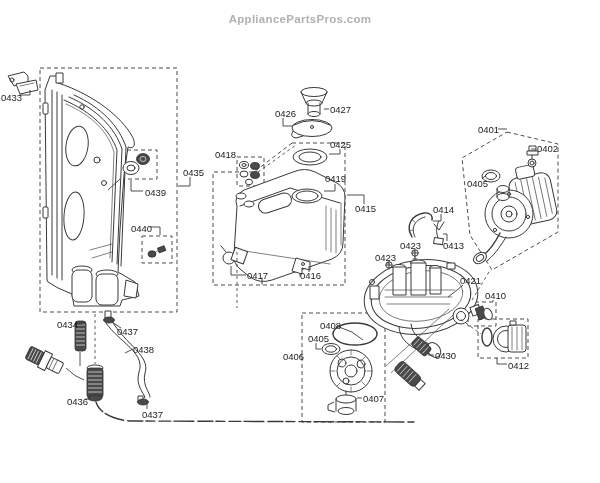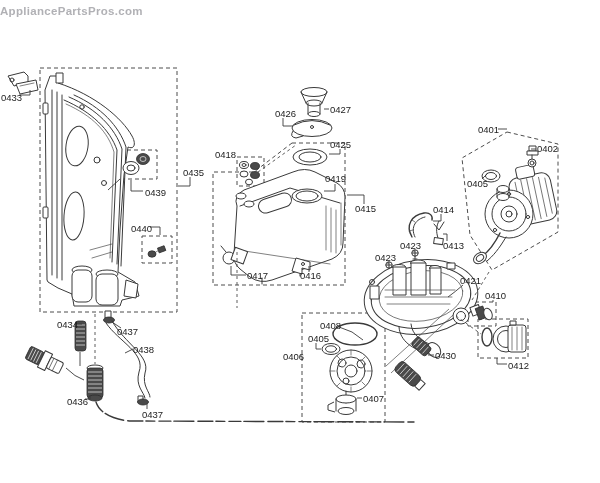--- a/index.html
+++ b/index.html
@@ -5,7 +5,7 @@
   html,body{margin:0;padding:0;background:#fff;}
   .stage{position:relative;width:600px;height:483px;background:#ffffff;overflow:hidden;
          font-family:"Liberation Sans",sans-serif;}
-  .watermark{position:absolute;top:5px;left:0;width:100%;text-align:left;
+  .watermark{position:absolute;top:13px;left:0;width:100%;text-align:center;
              font:600 11.5px "Liberation Sans",sans-serif;color:#b1b1b5;letter-spacing:.3px;}
   svg{position:absolute;top:0;left:0;}
   .ln{stroke:#3a3a3a;fill:none;stroke-width:1;stroke-linecap:round;stroke-linejoin:round;}

